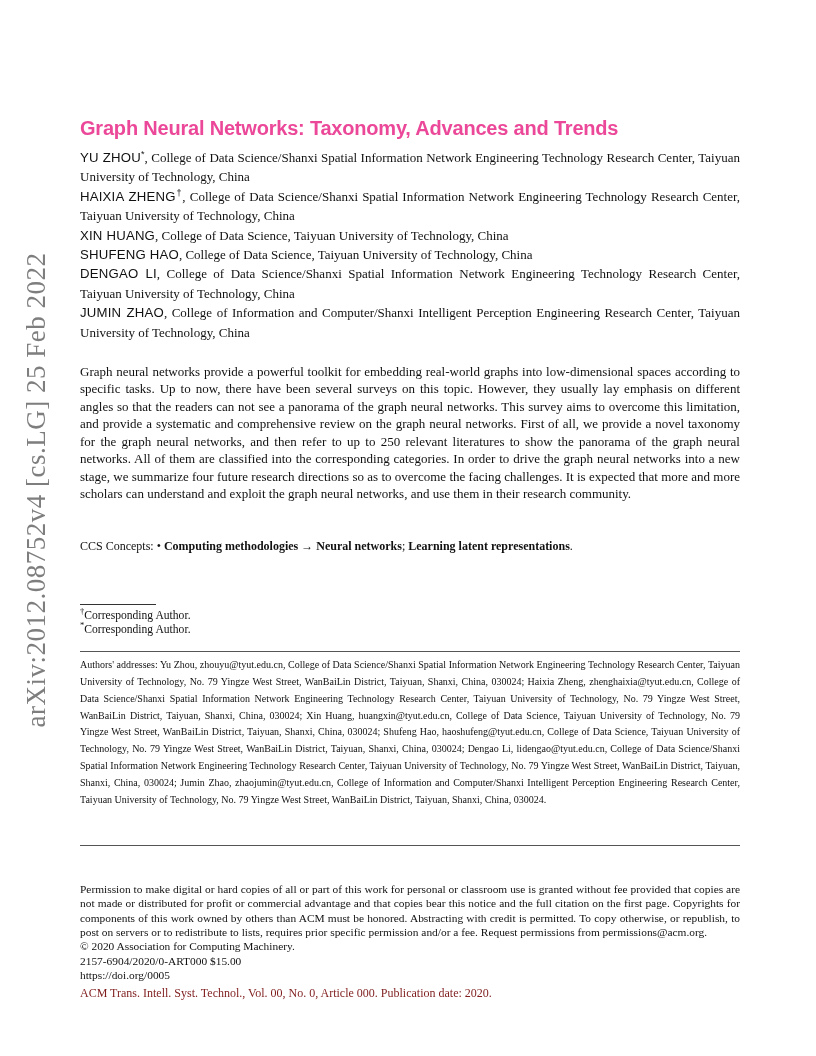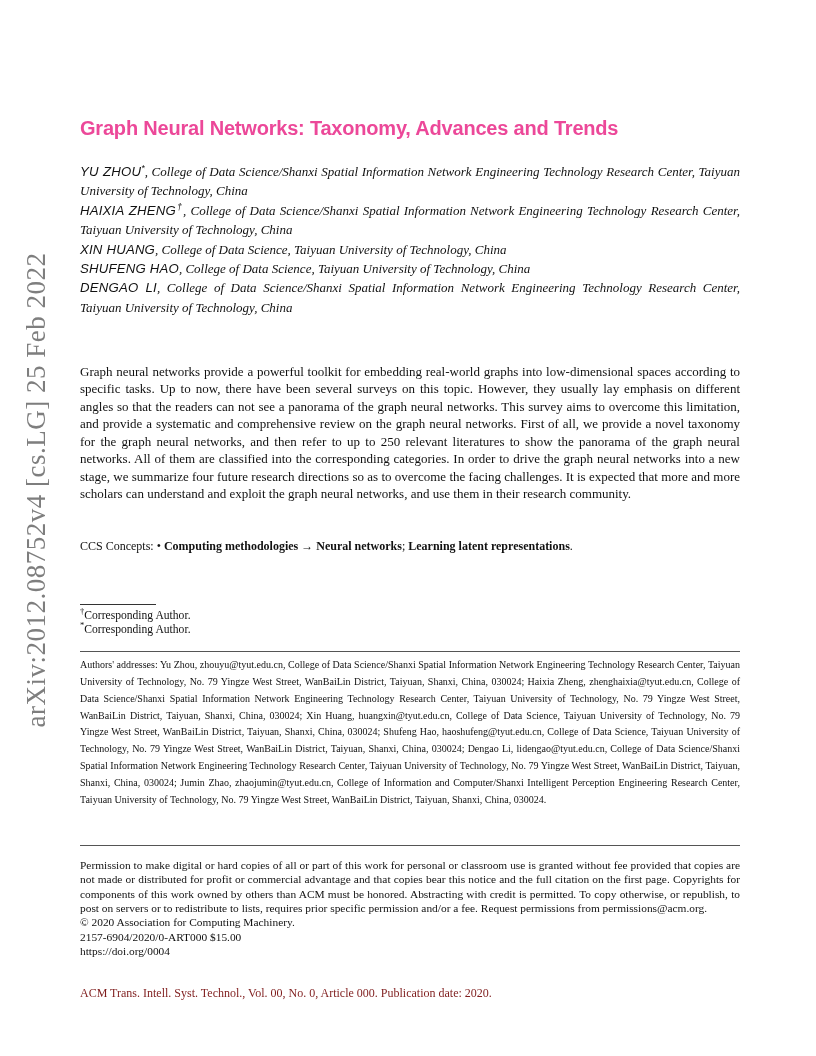--- a/index.html
+++ b/index.html
@@ -39,7 +39,7 @@
     color: #ec4899;
   }
 
-  .authors { top: 162px; font-style: italic; }
+  .authors { top: 148px; }
   .author-entry {
     font-size: 13px;
     line-height: 19.4px;

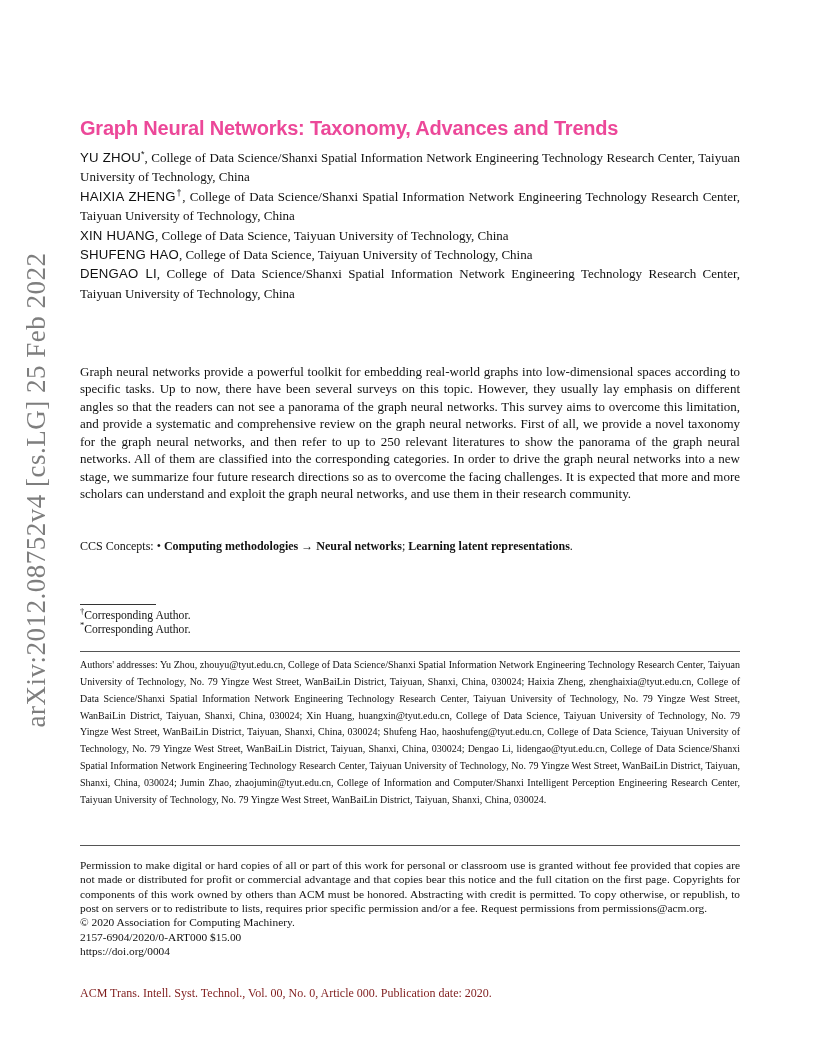--- a/index.html
+++ b/index.html
@@ -121,6 +121,7 @@
     <div class="author-entry"><span class="author-name">XIN HUANG</span><sup class="author-marker"></sup><span>, College of Data Science, Taiyuan University of Technology, China</span></div>
     <div class="author-entry"><span class="author-name">SHUFENG HAO</span><sup class="author-marker"></sup><span>, College of Data Science, Taiyuan University of Technology, China</span></div>
     <div class="author-entry"><span class="author-name">DENGAO LI</span><sup class="author-marker"></sup><span>, College of Data Science/Shanxi Spatial Information Network Engineering Technology Research Center, Taiyuan University of Technology, China</span></div>
+    <div class="author-entry"><span class="author-name">JUMIN ZHAO</span><sup class="author-marker"></sup><span>, College of Information and Computer/Shanxi Intelligent Perception Engineering Research Center, Taiyuan University of Technology, China</span></div>
   </div>
 
   <p class="content abstract">Graph neural networks provide a powerful toolkit for embedding real-world graphs into low-dimensional spaces according to specific tasks. Up to now, there have been several surveys on this topic. However, they usually lay emphasis on different angles so that the readers can not see a panorama of the graph neural networks. This survey aims to overcome this limitation, and provide a systematic and comprehensive review on the graph neural networks. First of all, we provide a novel taxonomy for the graph neural networks, and then refer to up to 250 relevant literatures to show the panorama of the graph neural networks. All of them are classified into the corresponding categories. In order to drive the graph neural networks into a new stage, we summarize four future research directions so as to overcome the facing challenges. It is expected that more and more scholars can understand and exploit the graph neural networks, and use them in their research community.</p>

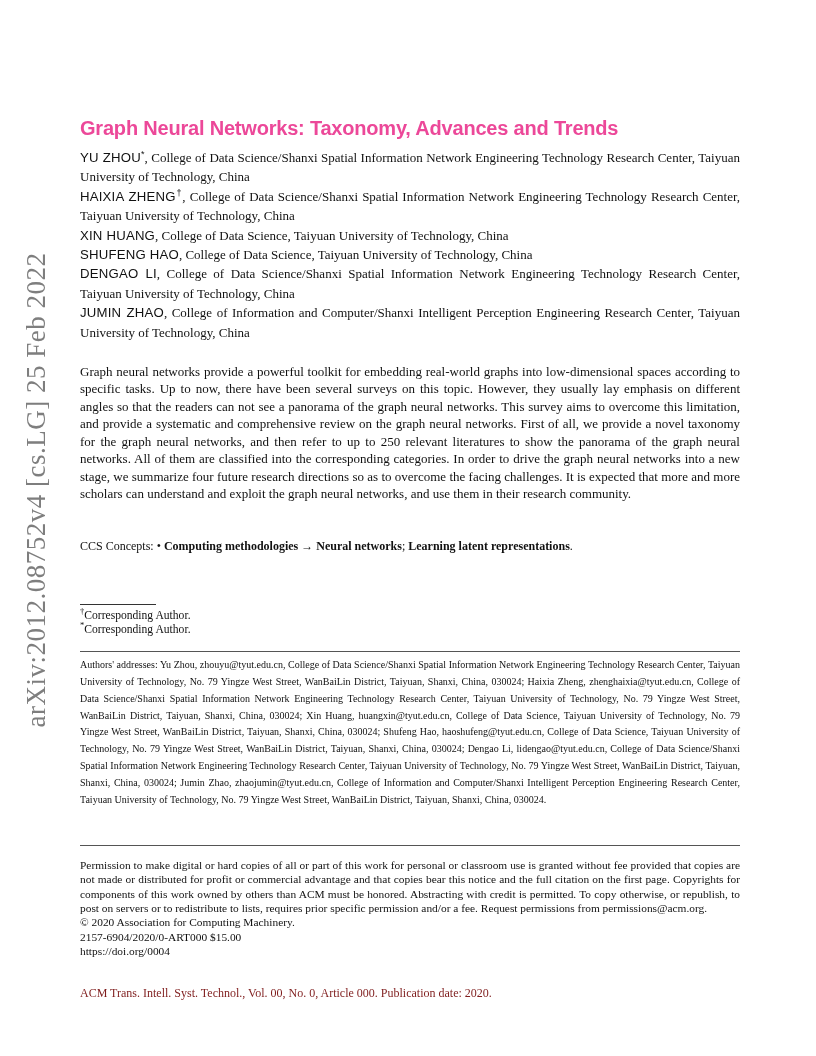--- a/index.html
+++ b/index.html
@@ -96,7 +96,7 @@
     text-align: justify;
   }
 
-  .permission { top: 858px; font-size: 11.4px; line-height: 14.35px; }
+  .permission { top: 882px; font-size: 11.4px; line-height: 14.35px; }
   .permission-text { text-align: justify; }
 
   .footer-line {

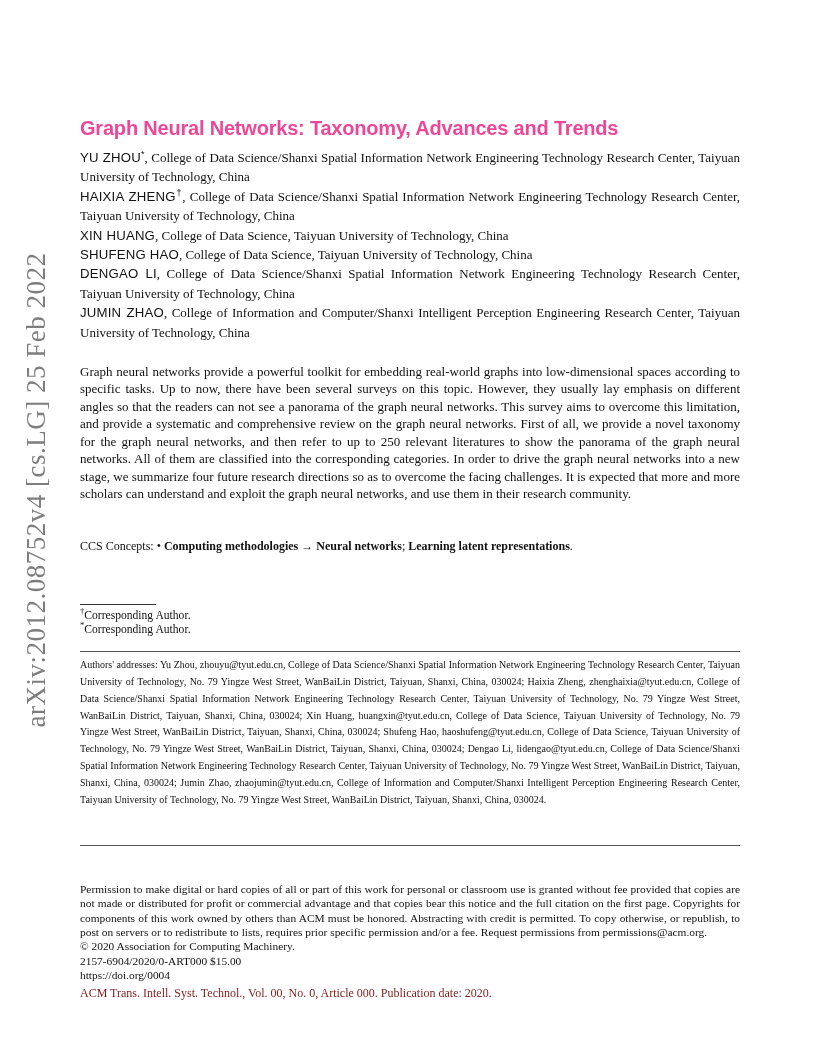--- a/index.html
+++ b/index.html
@@ -146,7 +146,7 @@
     <div class="permission-text">Permission to make digital or hard copies of all or part of this work for personal or classroom use is granted without fee provided that copies are not made or distributed for profit or commercial advantage and that copies bear this notice and the full citation on the first page. Copyrights for components of this work owned by others than ACM must be honored. Abstracting with credit is permitted. To copy otherwise, or republish, to post on servers or to redistribute to lists, requires prior specific permission and/or a fee. Request permissions from permissions@acm.org.</div>
     <div>© 2020 Association for Computing Machinery.</div>
     <div>2157-6904/2020/0-ART000 $15.00</div>
-    <div>https://doi.org/0004</div>
+    <div>https://doi.org/0005</div>
   </div>
 
   <div class="content footer-line">ACM Trans. Intell. Syst. Technol., Vol. 00, No. 0, Article 000. Publication date: 2020.</div>

